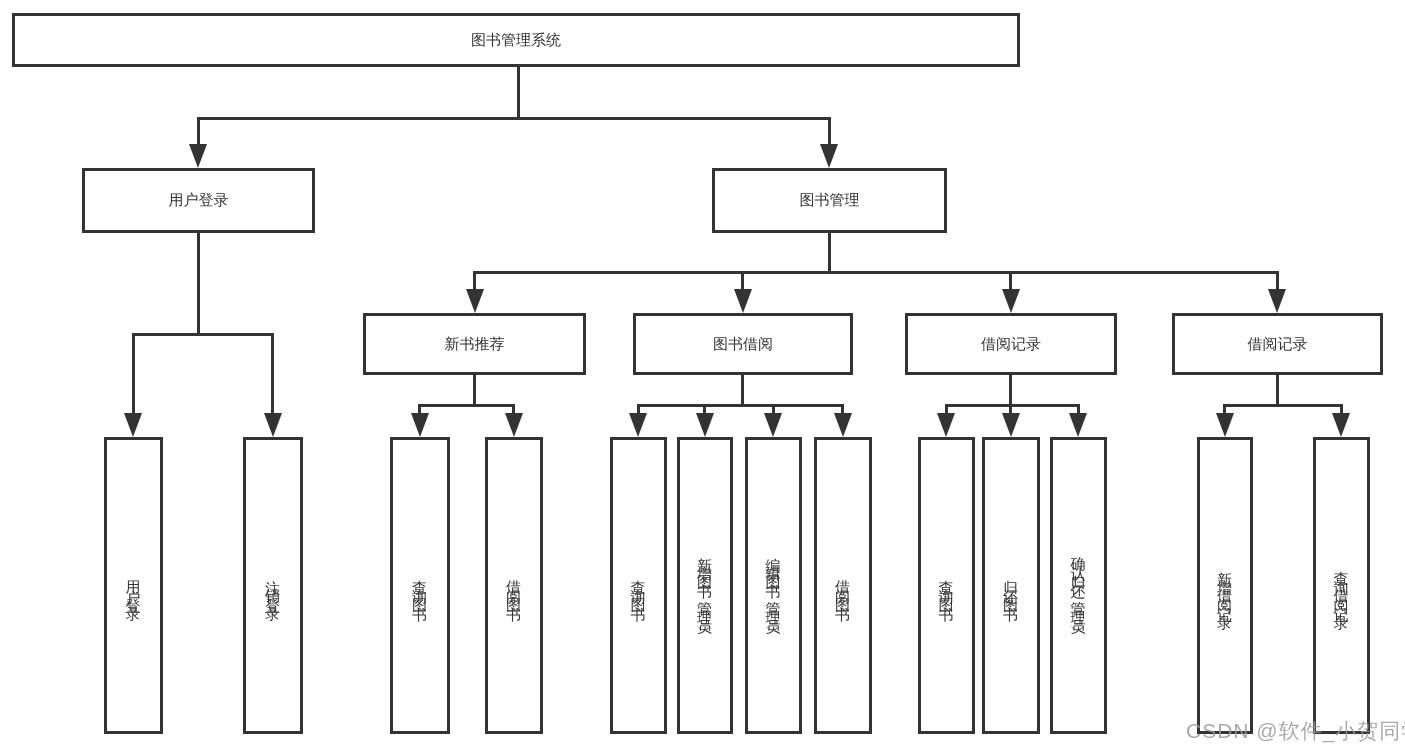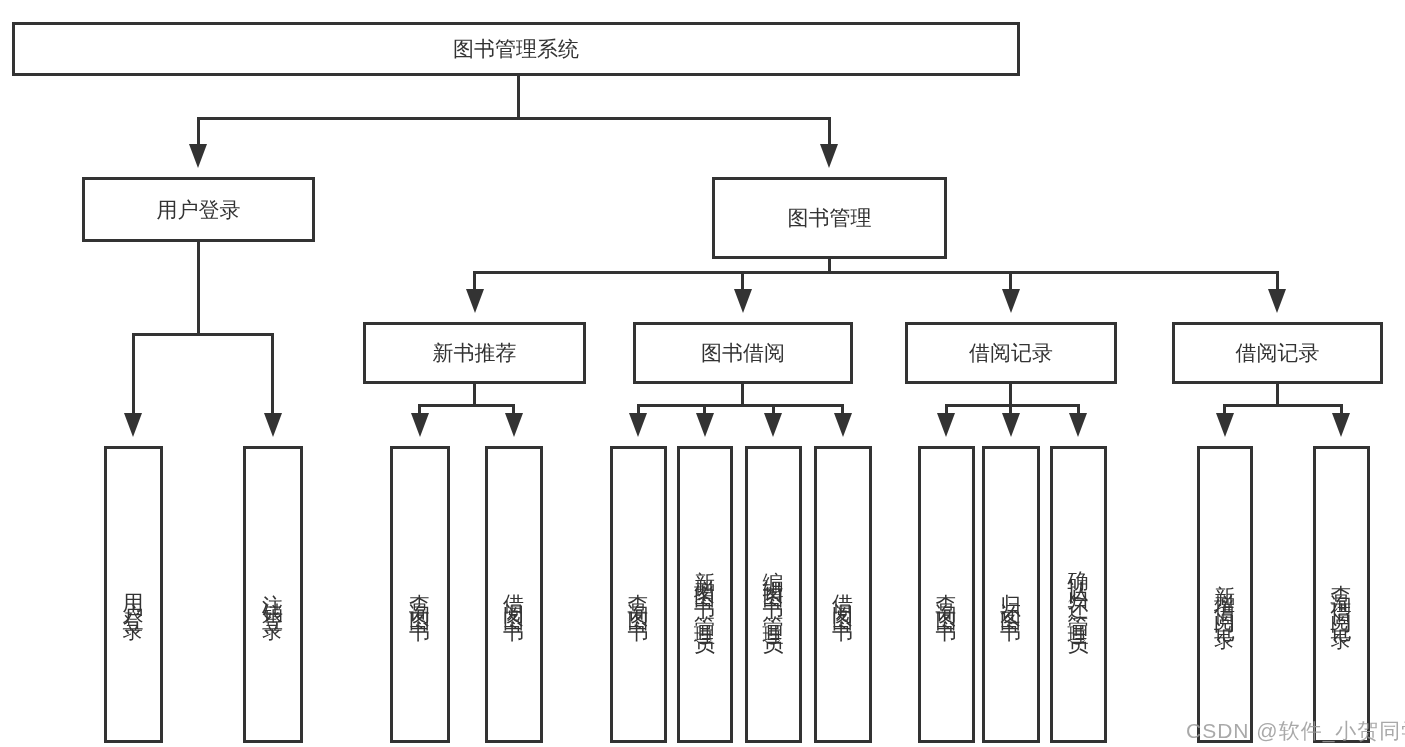--- a/index.html
+++ b/index.html
@@ -10,7 +10,7 @@
   .box{
     position:absolute;box-sizing:border-box;border:3px solid #333333;background:#ffffff;
     display:flex;align-items:center;justify-content:center;
-    font-size:21px;color:#333333;z-index:2;margin-top:9px;
+    font-size:15px;color:#333333;z-index:2;
   }
   .vbox{
     writing-mode:vertical-rl;text-orientation:mixed;

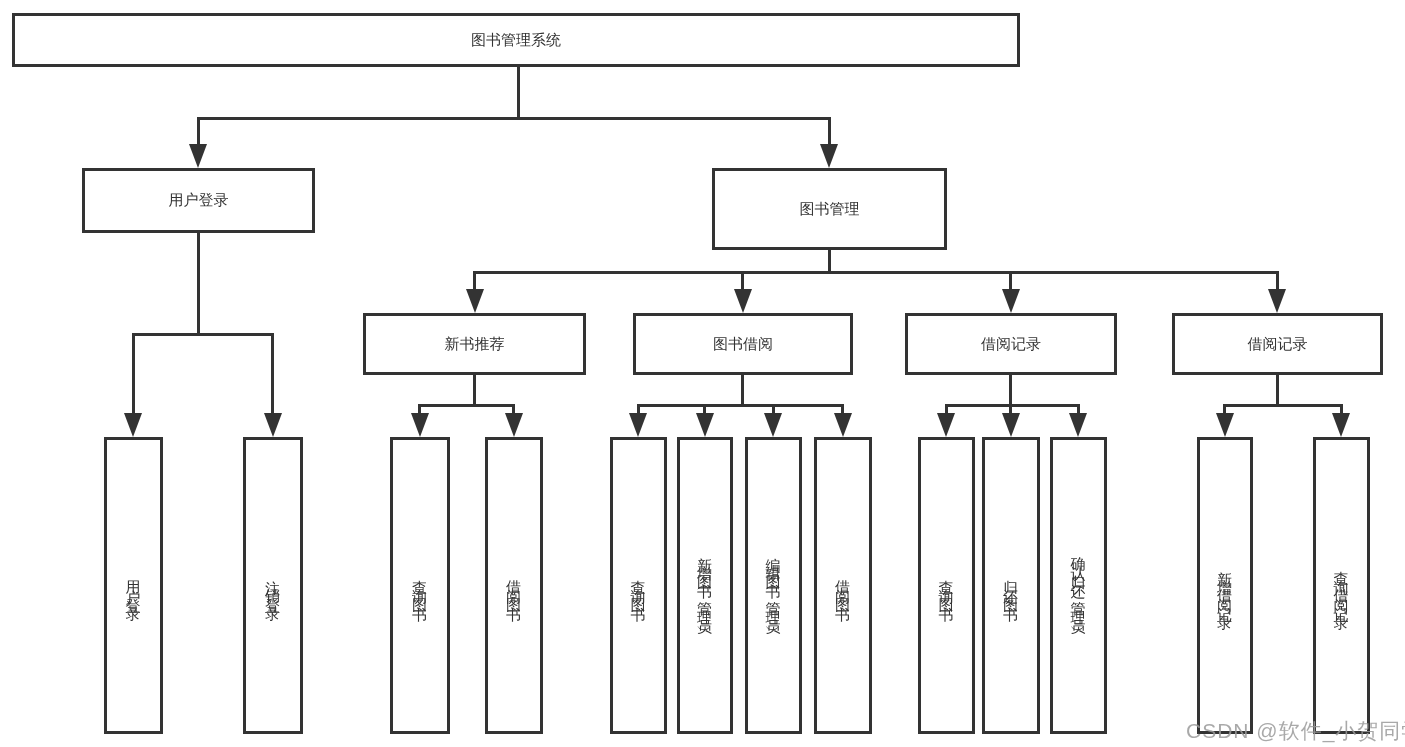--- a/index.html
+++ b/index.html
@@ -43,7 +43,7 @@
   <div class="tri" style="left:820px;top:144px"></div>
 
   <div class="box" style="left:82px;top:168px;width:233px;height:65px">用户登录</div>
-  <div class="box" style="left:712px;top:168px;width:235px;height:82px">图书管理</div>
+  <div class="box" style="left:712px;top:168px;width:235px;height:65px">图书管理</div>
 
   <div class="v" style="left:197px;top:233px;height:102px"></div>
   <div class="h" style="left:132px;top:333px;width:142px"></div>

